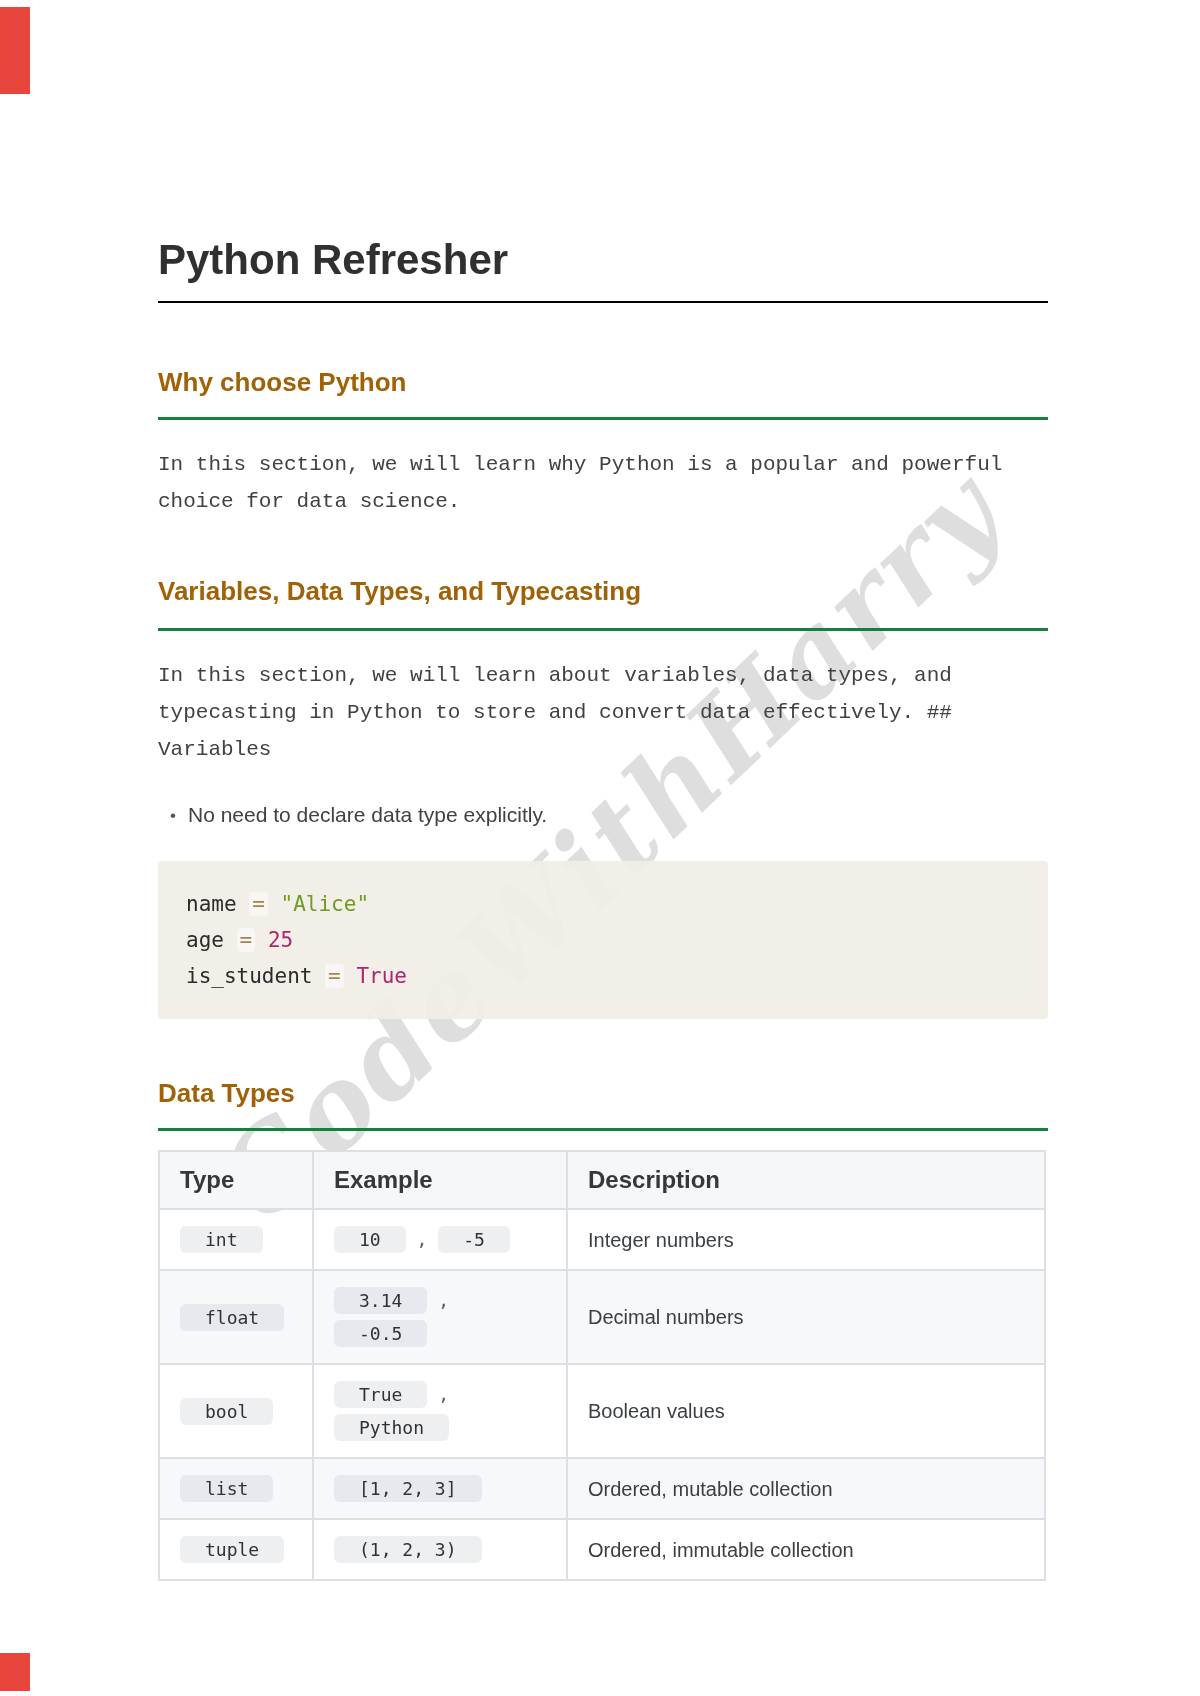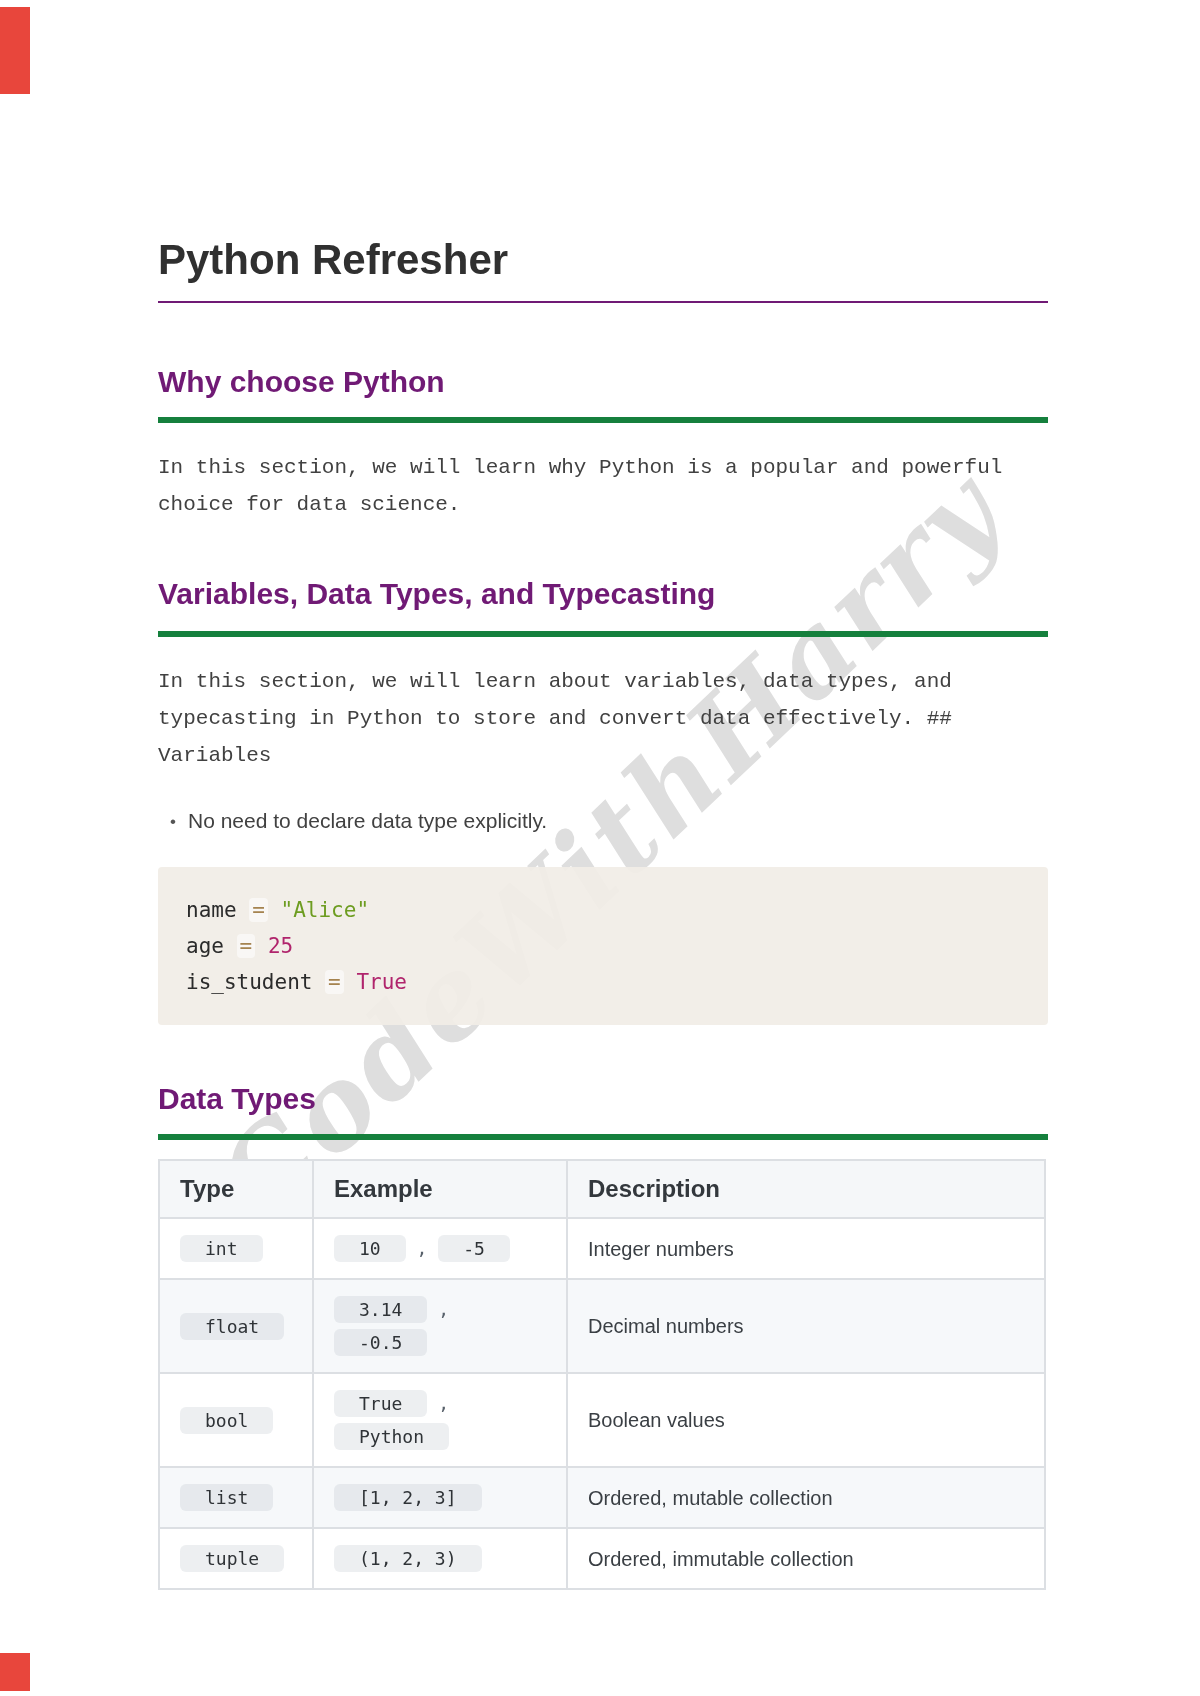--- a/index.html
+++ b/index.html
@@ -26,7 +26,7 @@
 
   h1.doc-title {
     margin-top:235px; font-size:42px; line-height:50px; font-weight:700; color:#303030;
-    padding-bottom:16px; border-bottom:2px solid #701a75;
+    padding-bottom:16px; border-bottom:2px solid #000000;
   }
   h2.section-heading {
     font-size:30px; line-height:38px; font-weight:700; color:#701a75;

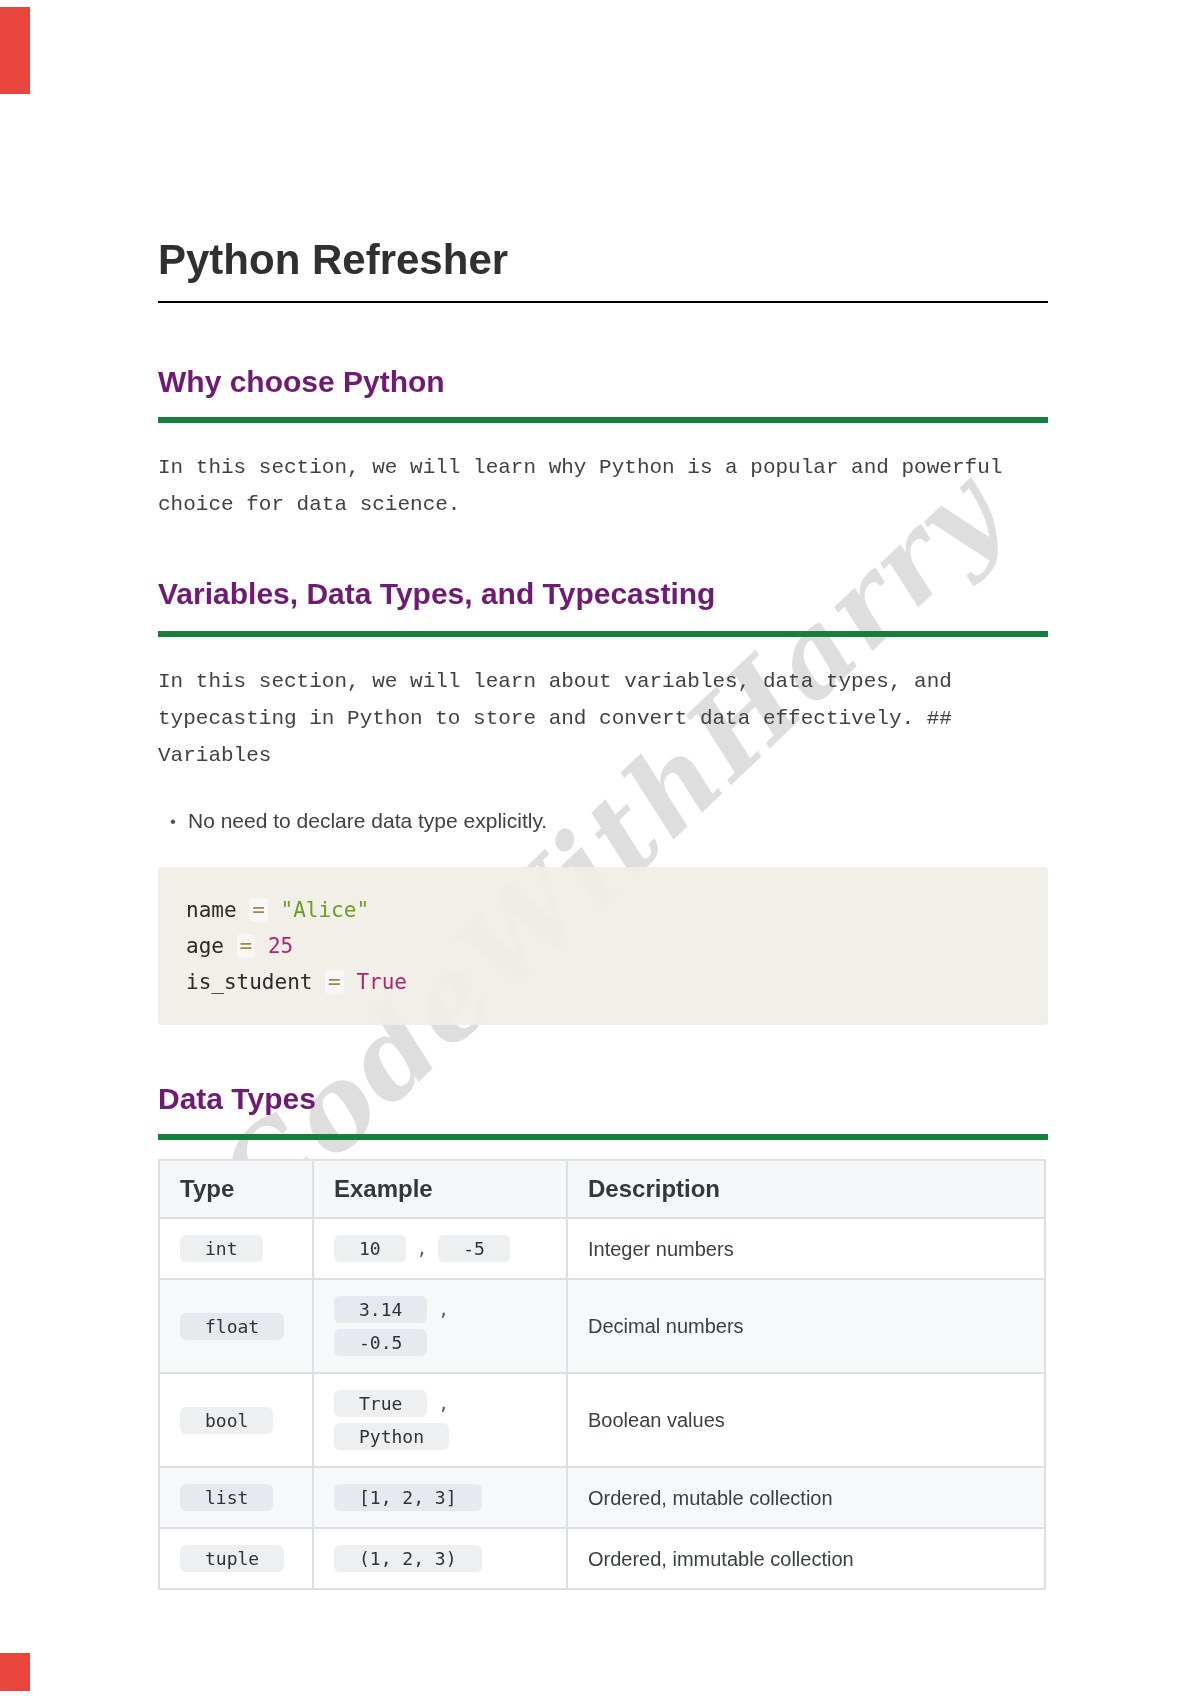--- a/index.html
+++ b/index.html
@@ -29,8 +29,8 @@
     padding-bottom:16px; border-bottom:2px solid #000000;
   }
   h2.section-heading {
-    font-size:30px; line-height:38px; font-weight:700; color:#701a75;
-    border-bottom:6px solid #15803d;
+    font-size:26px; line-height:38px; font-weight:700; color:#a16207;
+    border-bottom:3px solid #15803d;
   }
   h2.h-why   { margin-top:60px; padding-bottom:16px; }
   h2.h-vars  { margin-top:52px; padding-bottom:18px; }

